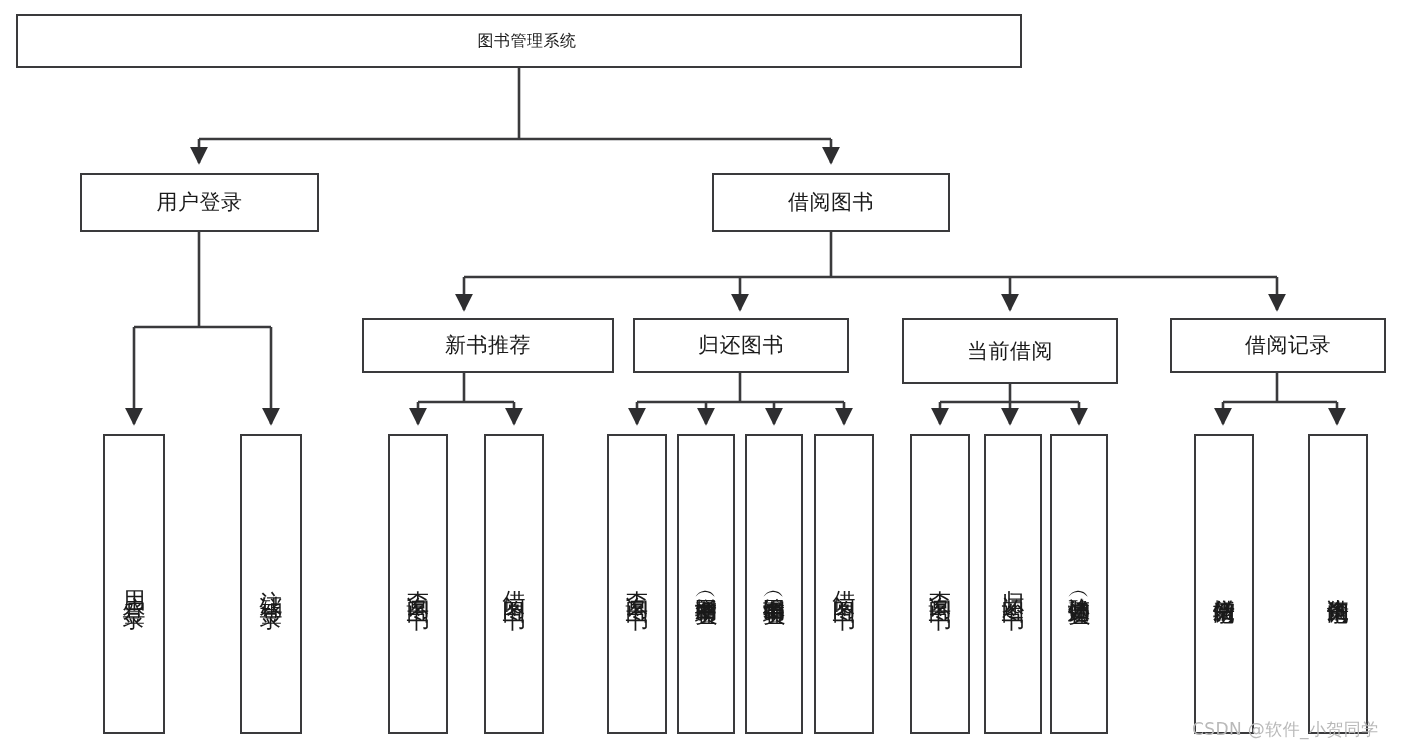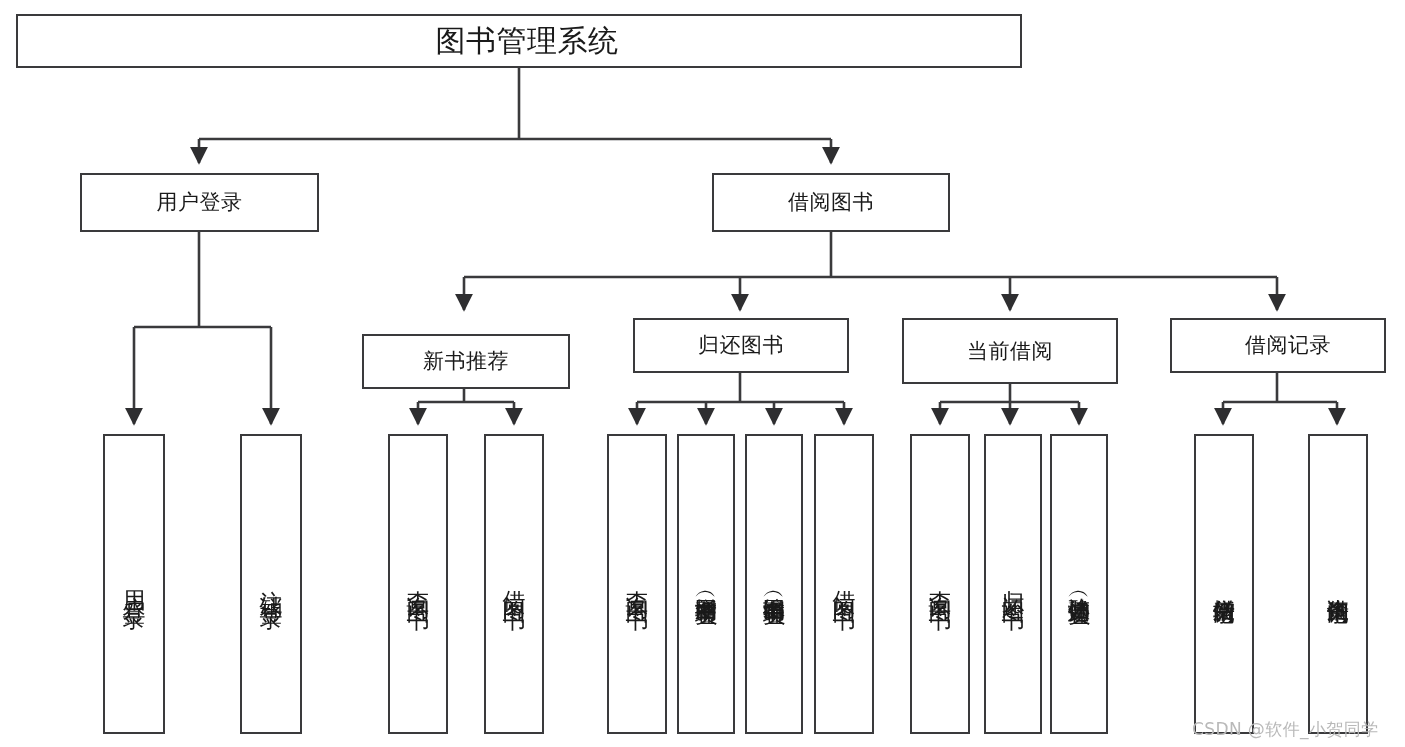--- a/index.html
+++ b/index.html
@@ -48,7 +48,7 @@
     letter-spacing: 0.5px;
   }
   .node.root .label {
-    font-size: 30px;
+    font-size: 16px;
     margin-left: 16px;
   }
   

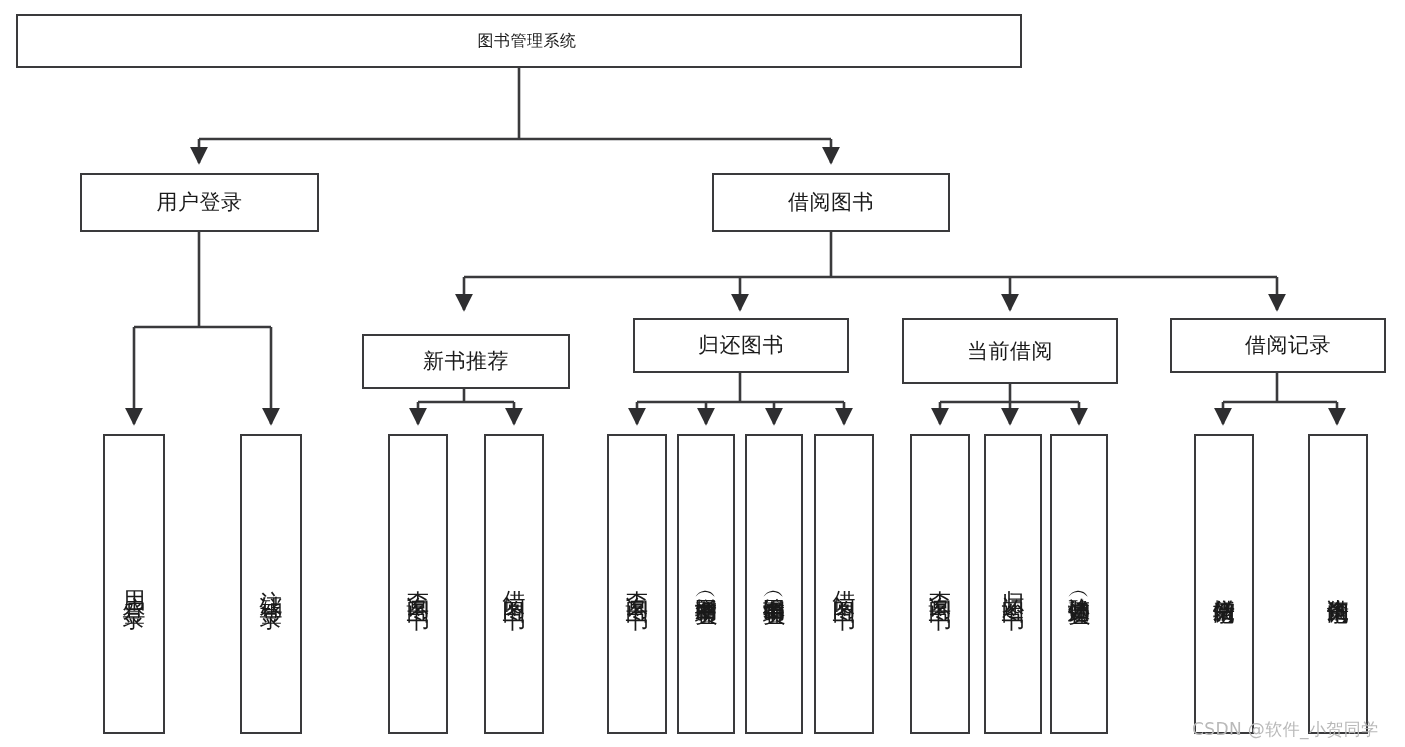--- a/index.html
+++ b/index.html
@@ -148,7 +148,7 @@
     <span class="label">借阅图书</span>
   </div>
 
-  <div class="node h" style="left:362px; top:318px; width:208px; height:55px;margin-top:16px;">
+  <div class="node h" style="left:362px; top:318px; width:252px; height:55px;">
     <span class="label">新书推荐</span>
   </div>
 

